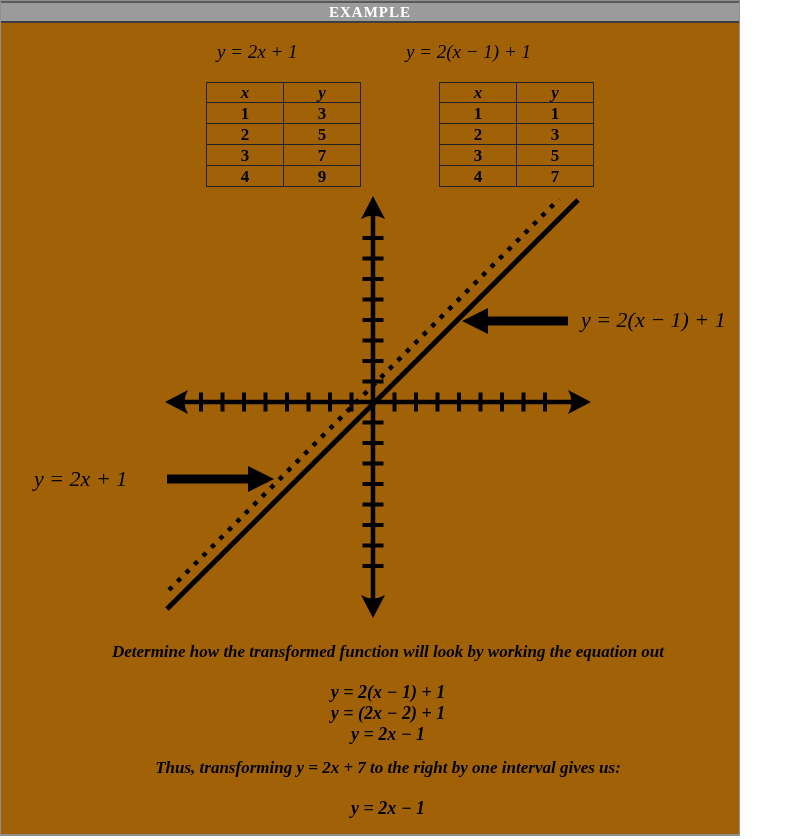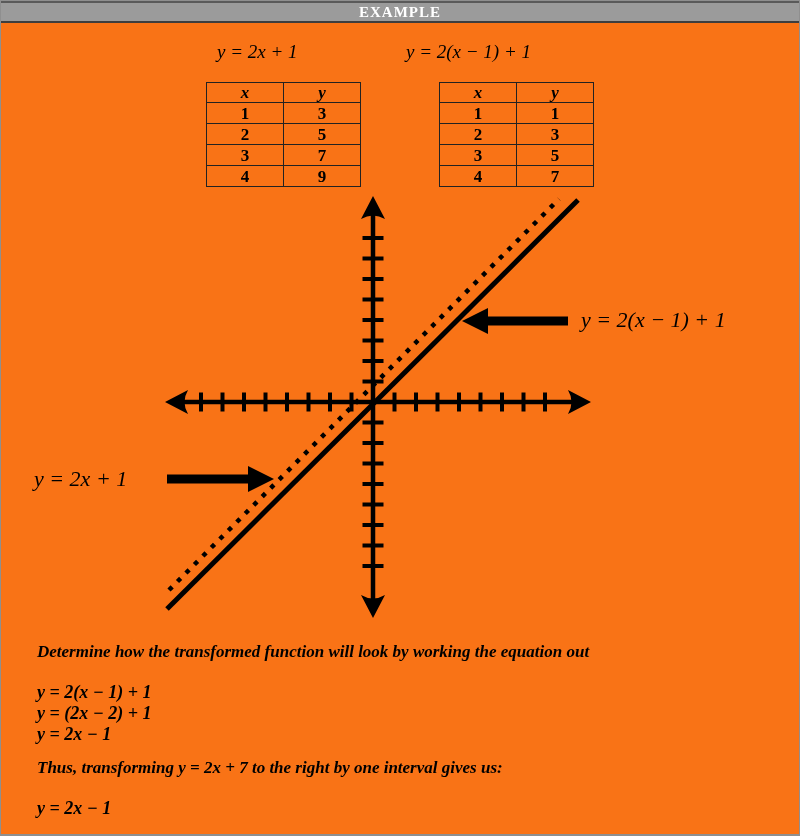--- a/index.html
+++ b/index.html
@@ -6,9 +6,9 @@
   body { width: 800px; height: 839px; position: relative;
          font-family: "Liberation Serif", serif; color: #000; }
 
-  .page { position: absolute; left: 0; top: 0; width: 800px; height: 836px;
+  .page { position: absolute; left: 0; top: 0; width: 740px; height: 836px;
           box-sizing: border-box; border: 1px solid #8f8f8f;
-          border-bottom: 2px solid #8f8f8f; background: #f97316; font-family: Liberation Serif, serif; }
+          border-bottom: 2px solid #8f8f8f; background: #a16207; font-family: Liberation Serif, serif; }
 
   .header { position: absolute; left: 0; top: 0; right: 0; height: 22px;
             background: #9b9b9b; box-sizing: border-box;

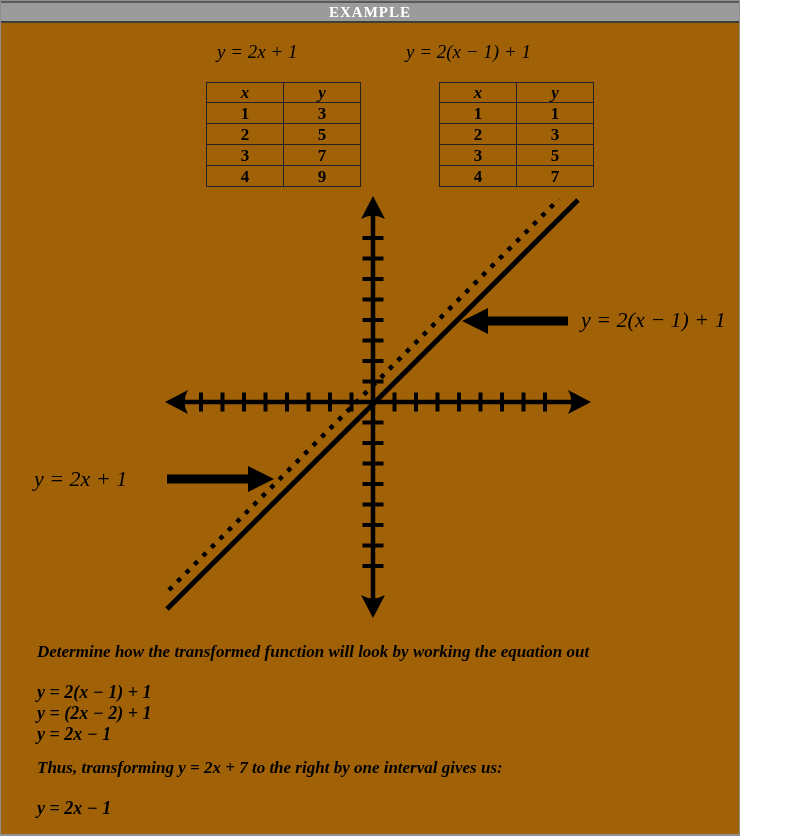--- a/index.html
+++ b/index.html
@@ -36,7 +36,7 @@
   .label-right { left: 580px; top: 306px; }
   .label-left  { left: 33px;  top: 465px; }
 
-  .expl { position: absolute; left: 0; right: 0; 
+  .expl { position: absolute; left: 0; right: 0; text-align: center;
           font-style: italic; font-weight: bold; white-space: pre; margin-left: 36px; }
   .intro      { top: 641px; font-size: 17px; }
   .step       { font-size: 18px; }

